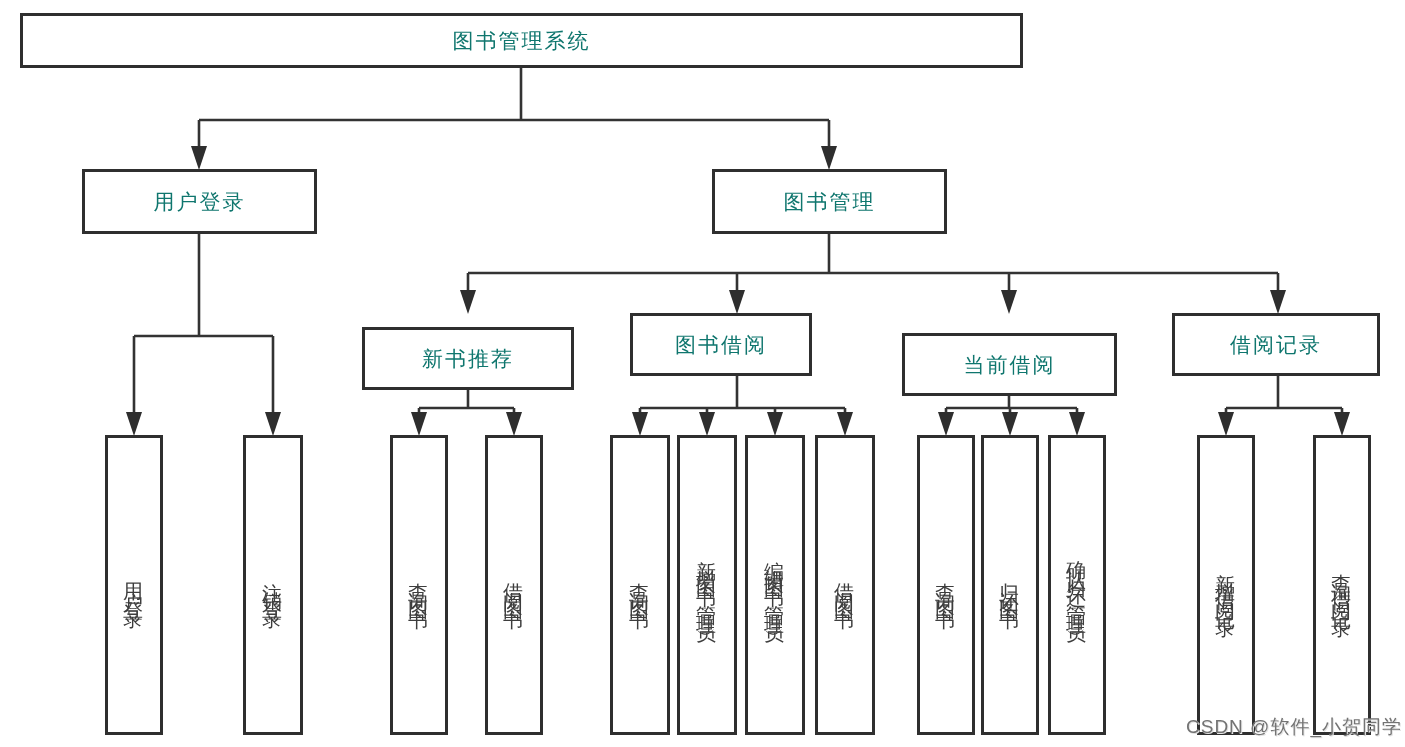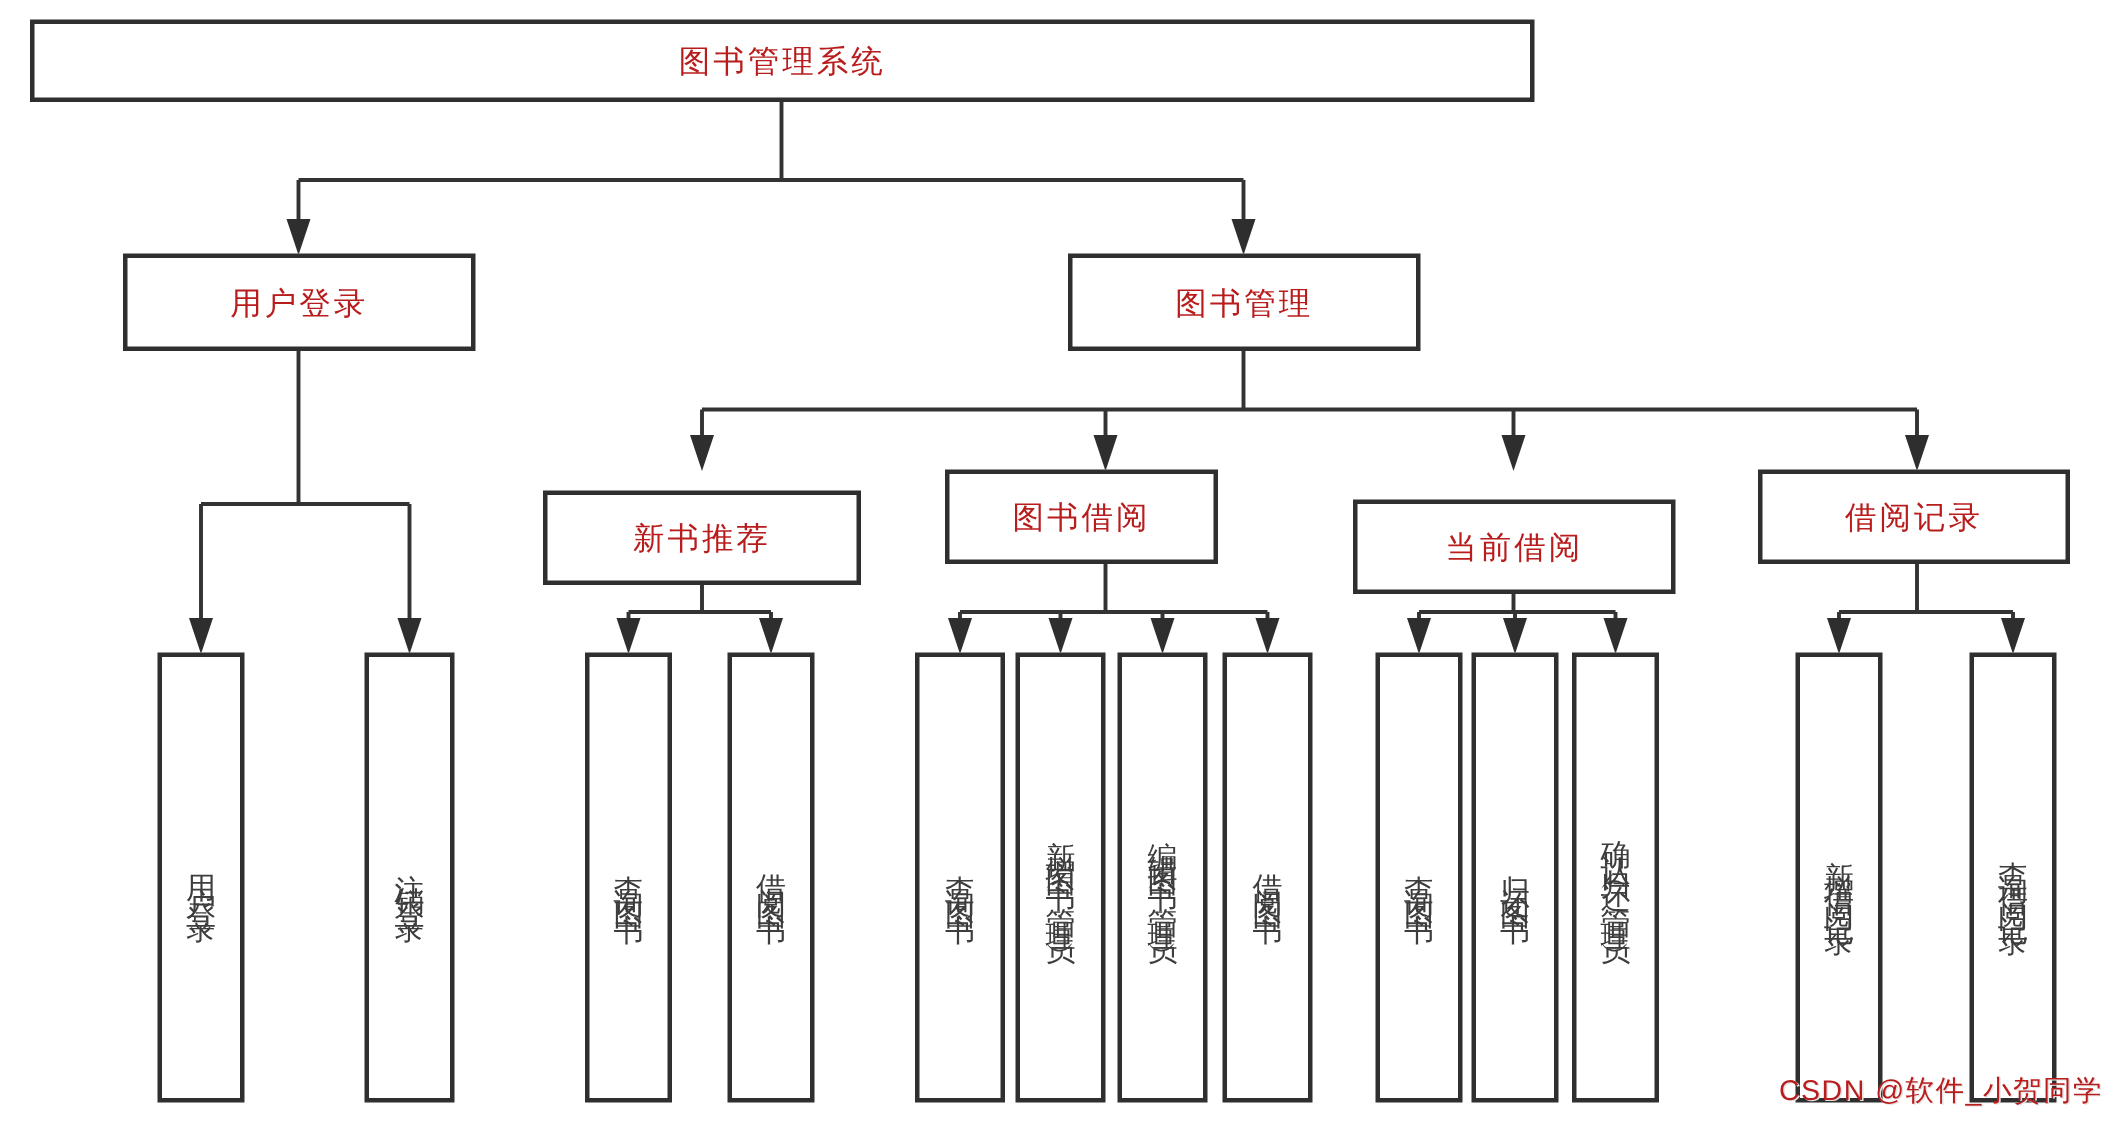--- a/index.html
+++ b/index.html
@@ -26,7 +26,7 @@
     justify-content: center;
     font-size: 21px;
     letter-spacing: 2px;
-    color: #b91c1c;
+    color: #0f766e;
     white-space: nowrap;
   }
   .vbox {

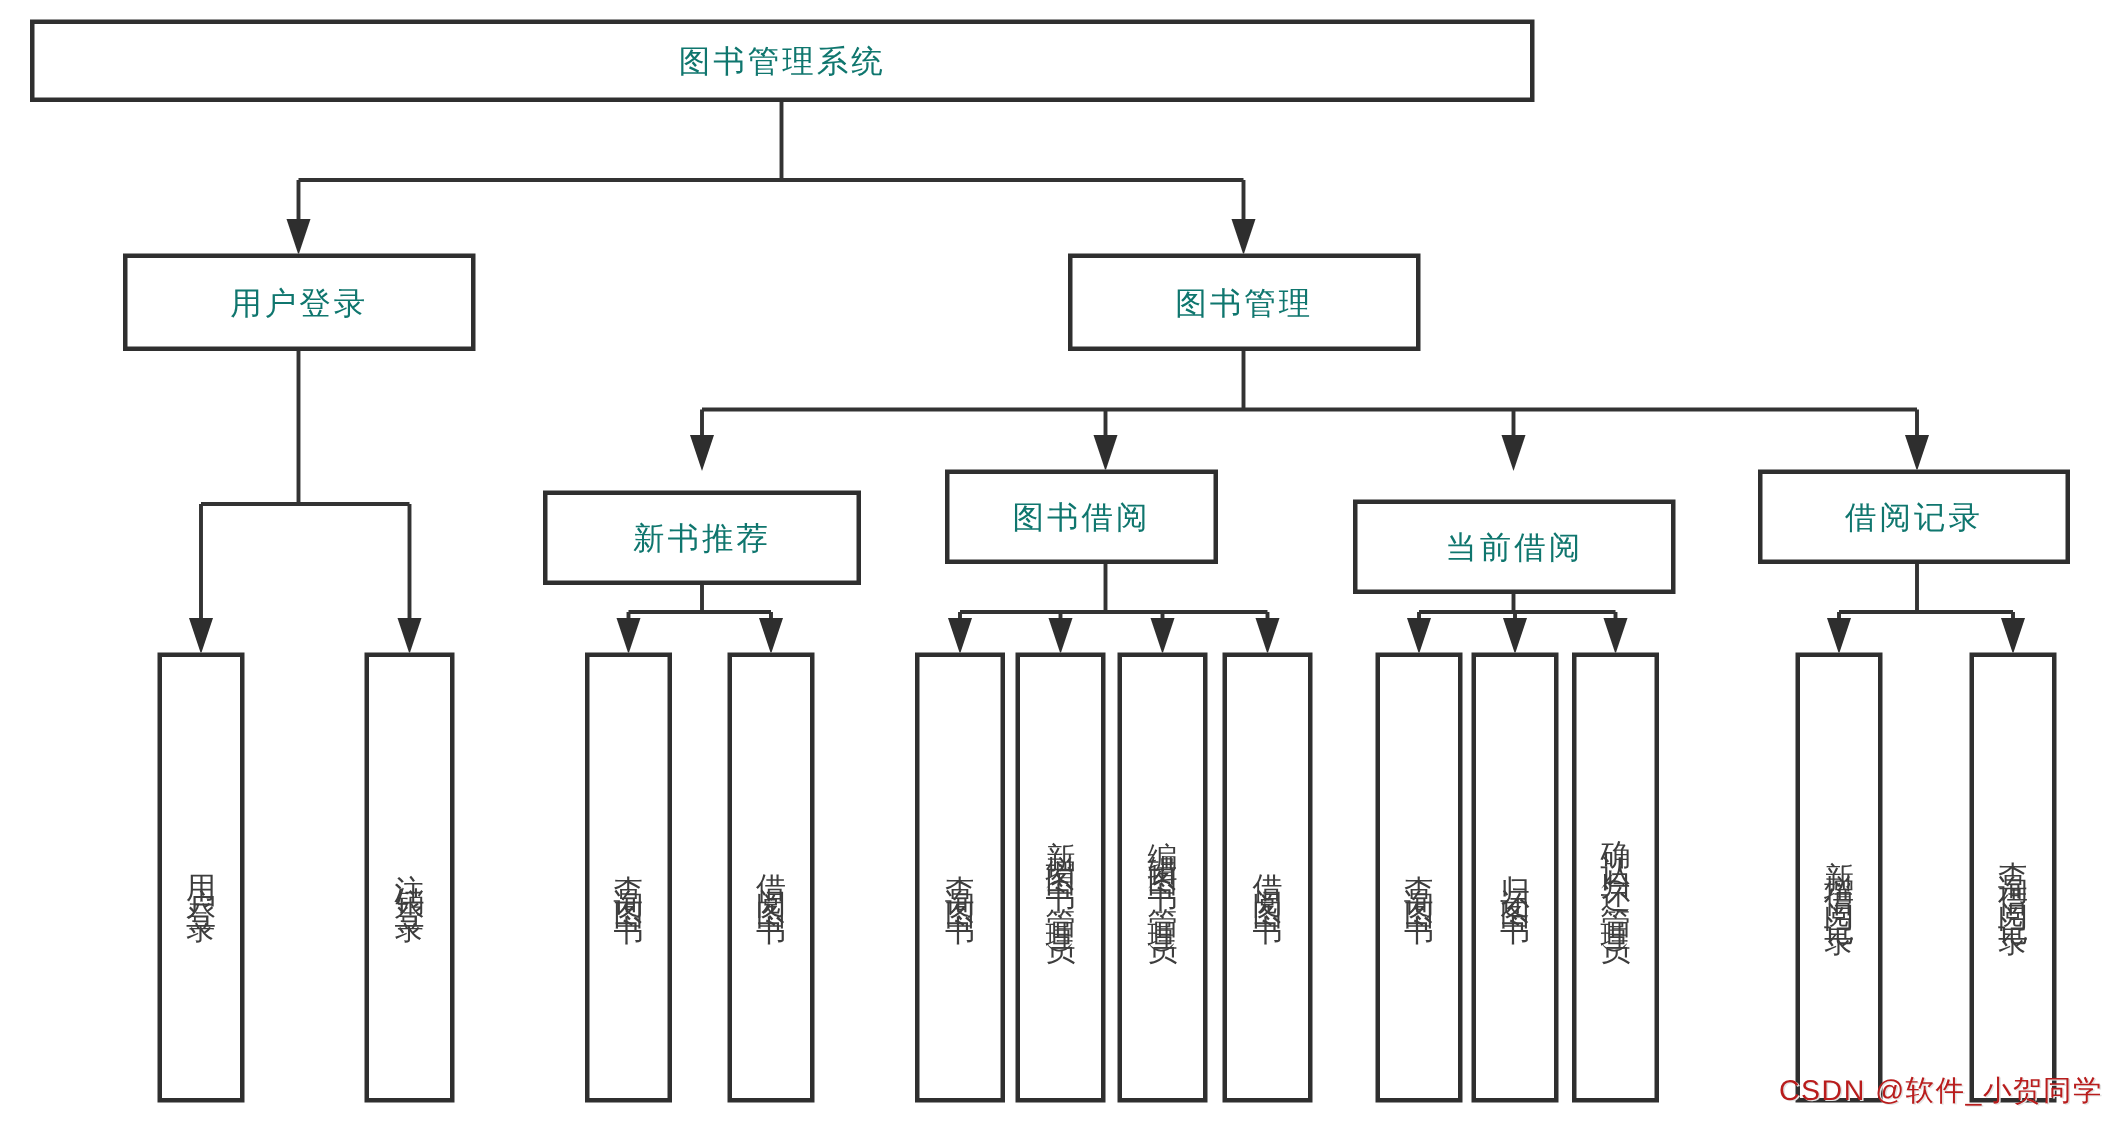--- a/index.html
+++ b/index.html
@@ -51,7 +51,7 @@
     top: 714px;
     font-size: 19px;
     letter-spacing: 1px;
-    color: #b91c1c;
+    color: #737373;
     text-shadow: 1px 1px 0 #e3e3e3;
     white-space: nowrap;
   }

